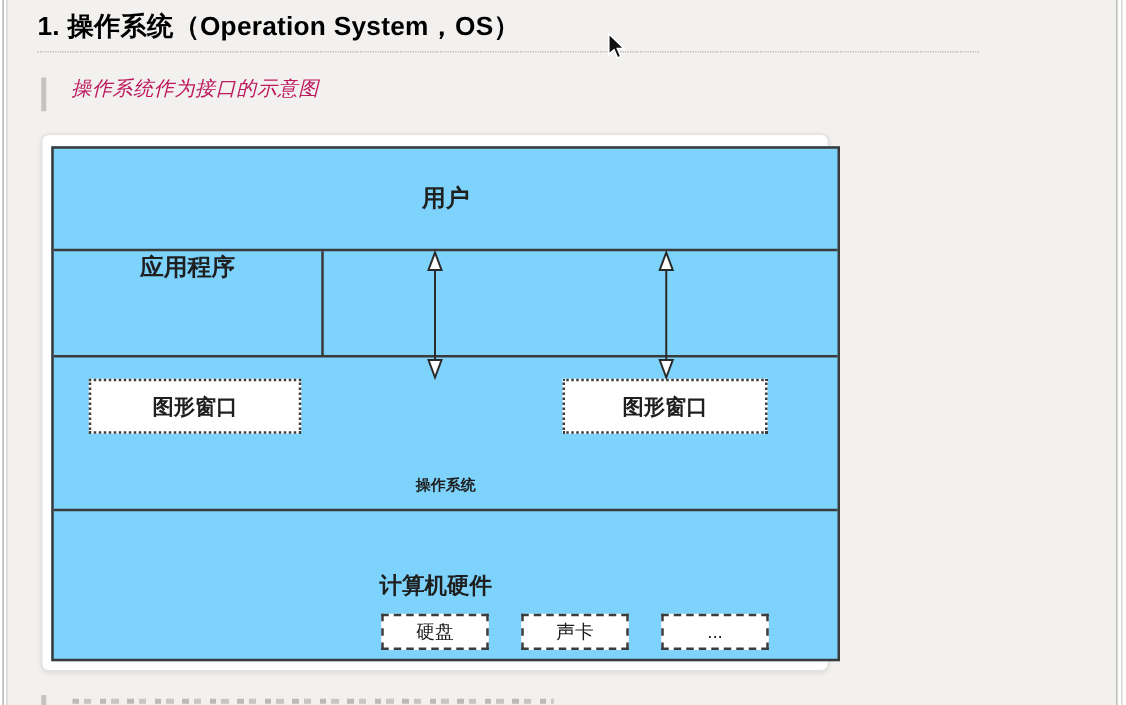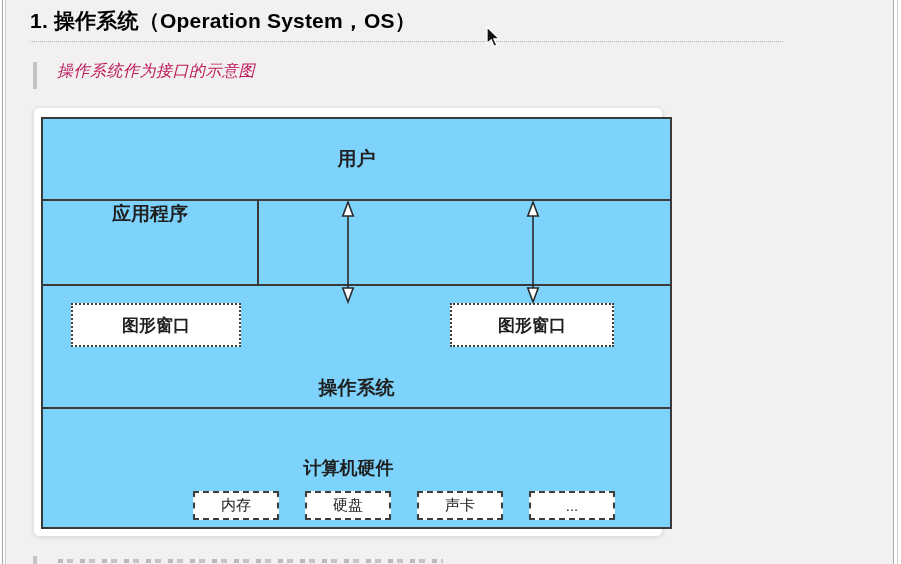--- a/index.html
+++ b/index.html
@@ -64,7 +64,7 @@
   .os-label {
     position:absolute; left:0; right:0; top:87px; height:30px;
     display:flex; align-items:center; justify-content:center;
-    font-size:19px; font-weight:bold;
+    font-size:12px; font-weight:bold;
   }
   .if-box {
     position:absolute; top:17px; height:44px;

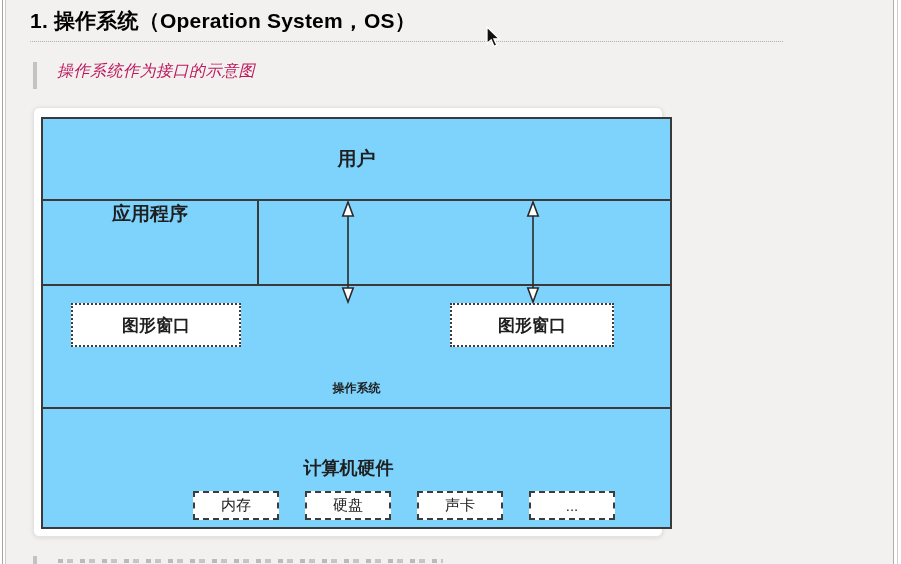--- a/index.html
+++ b/index.html
@@ -145,9 +145,6 @@
 
     <div class="row-hw">
       <div class="hw-label">计算机硬件</div>
-      <div class="hw-box hw-1">
-        <span>内存</span>
-      </div>
       <div class="hw-box hw-2">
         <span>硬盘</span>
       </div>

